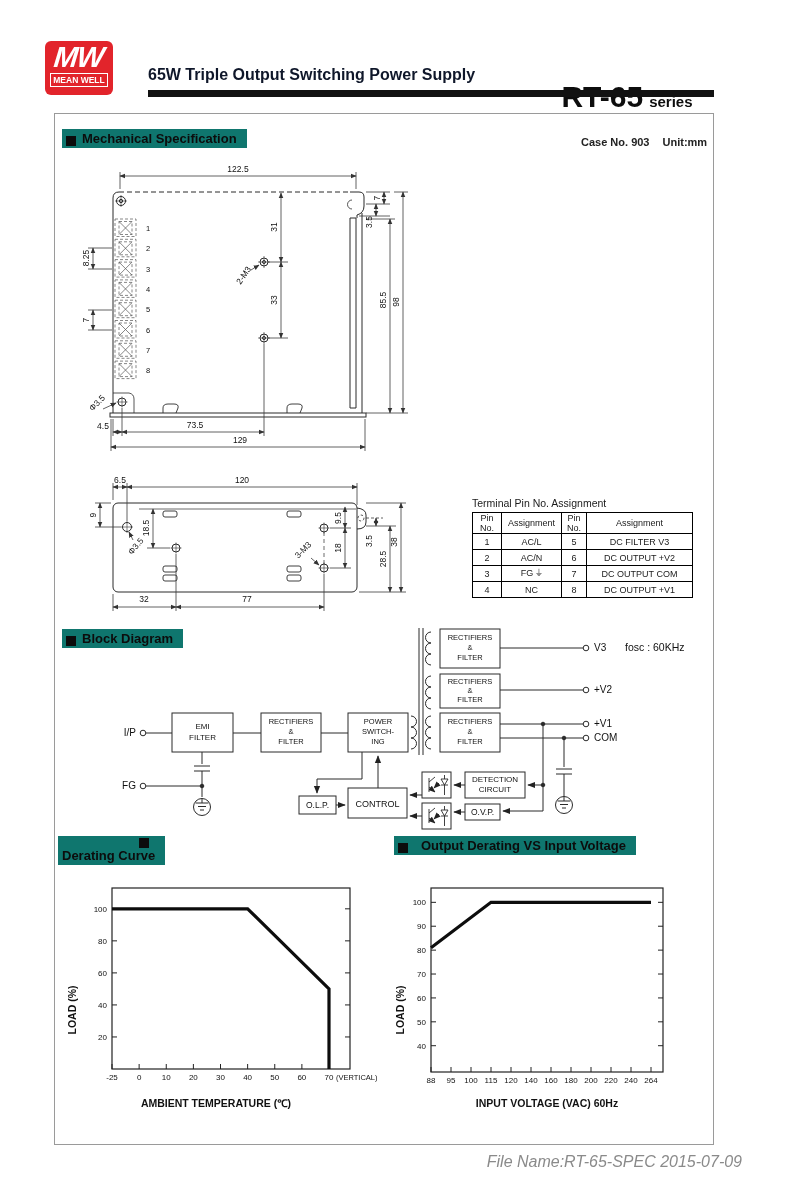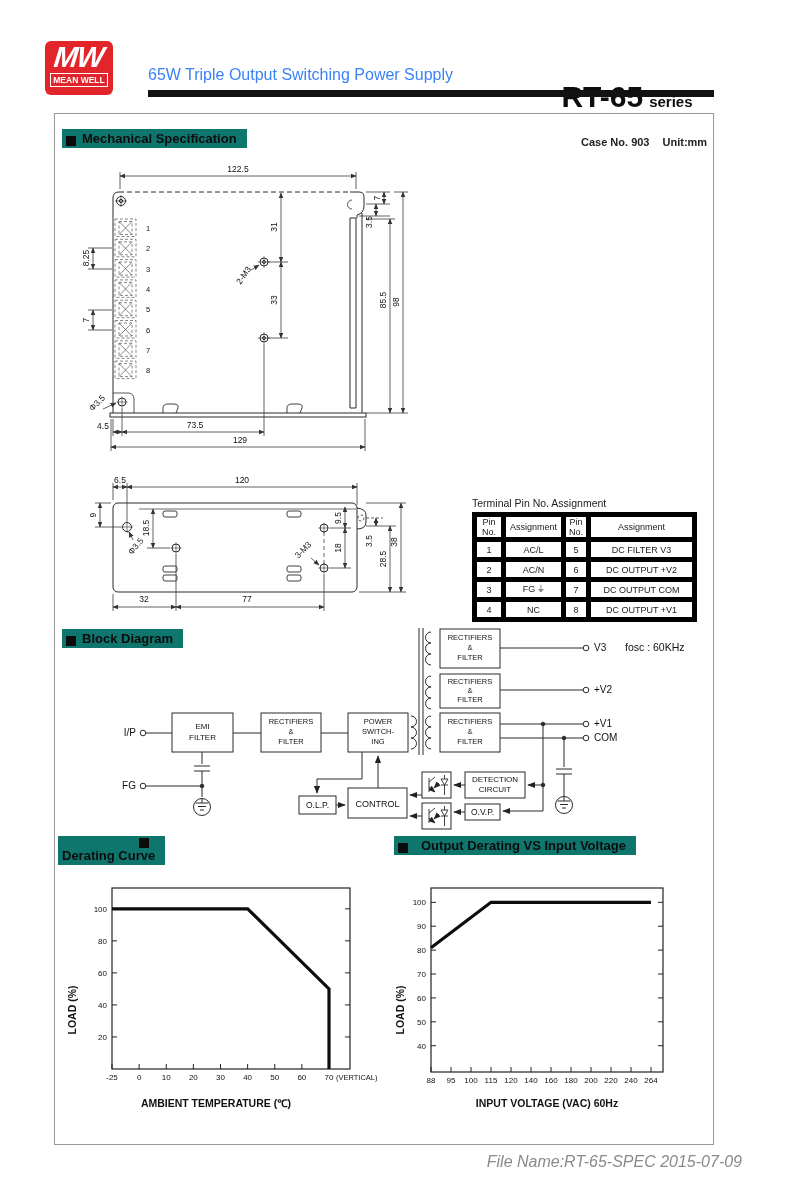--- a/index.html
+++ b/index.html
@@ -13,7 +13,7 @@
             letter-spacing:-1px;transform:skewX(-6deg);}
   .logo .mwname{color:#fff;font-size:8.5px;font-weight:bold;border:1.5px solid #fff;
             padding:1px 2px;margin-top:1px;letter-spacing:0px;white-space:nowrap;}
-  .doc-title{left:148px;top:66px;font-size:16px;font-weight:400;letter-spacing:0px;color:#3b82f6;}
+  .doc-title{left:148px;top:66px;font-size:16px;font-weight:700;letter-spacing:0px;color:#0f172a;}
   .series-wrap{left:540px;top:56px;width:174px;text-align:center;white-space:nowrap;margin-top:24px;}
   .series-name{font-size:30px;font-weight:800;letter-spacing:0px;color:#0d0d0d;}
   .series-suffix{font-size:15px;font-weight:700;margin-left:6px;color:#0d0d0d;}

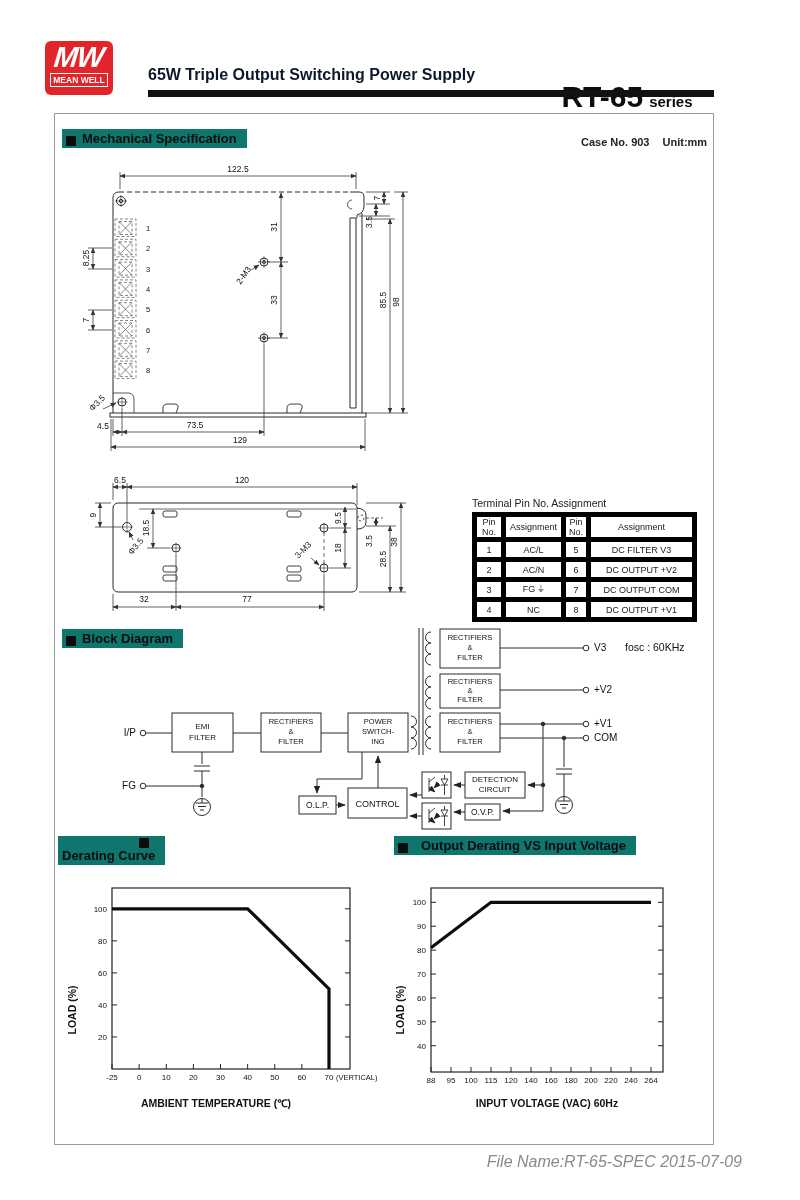--- a/index.html
+++ b/index.html
@@ -31,7 +31,7 @@
   .pin-wrap{left:472px;top:497px;}
   .pin-title{font-size:10.5px;color:#1a1a1a;margin-bottom:3px;}
   table.pin{border-collapse:collapse;}
-  table.pin th,table.pin td{border:5px solid #000000;font-size:9px;font-weight:normal;
+  table.pin th,table.pin td{border:1px solid #000000;font-size:9px;font-weight:normal;
       text-align:center;padding:0 2px;height:15px;color:#1a1a1a;
       font-family:"Liberation Sans","DejaVu Sans",sans-serif;}
   .cw0{width:29px;} .cw1{width:60px;} .cw2{width:25px;} .cw3{width:106px;}

